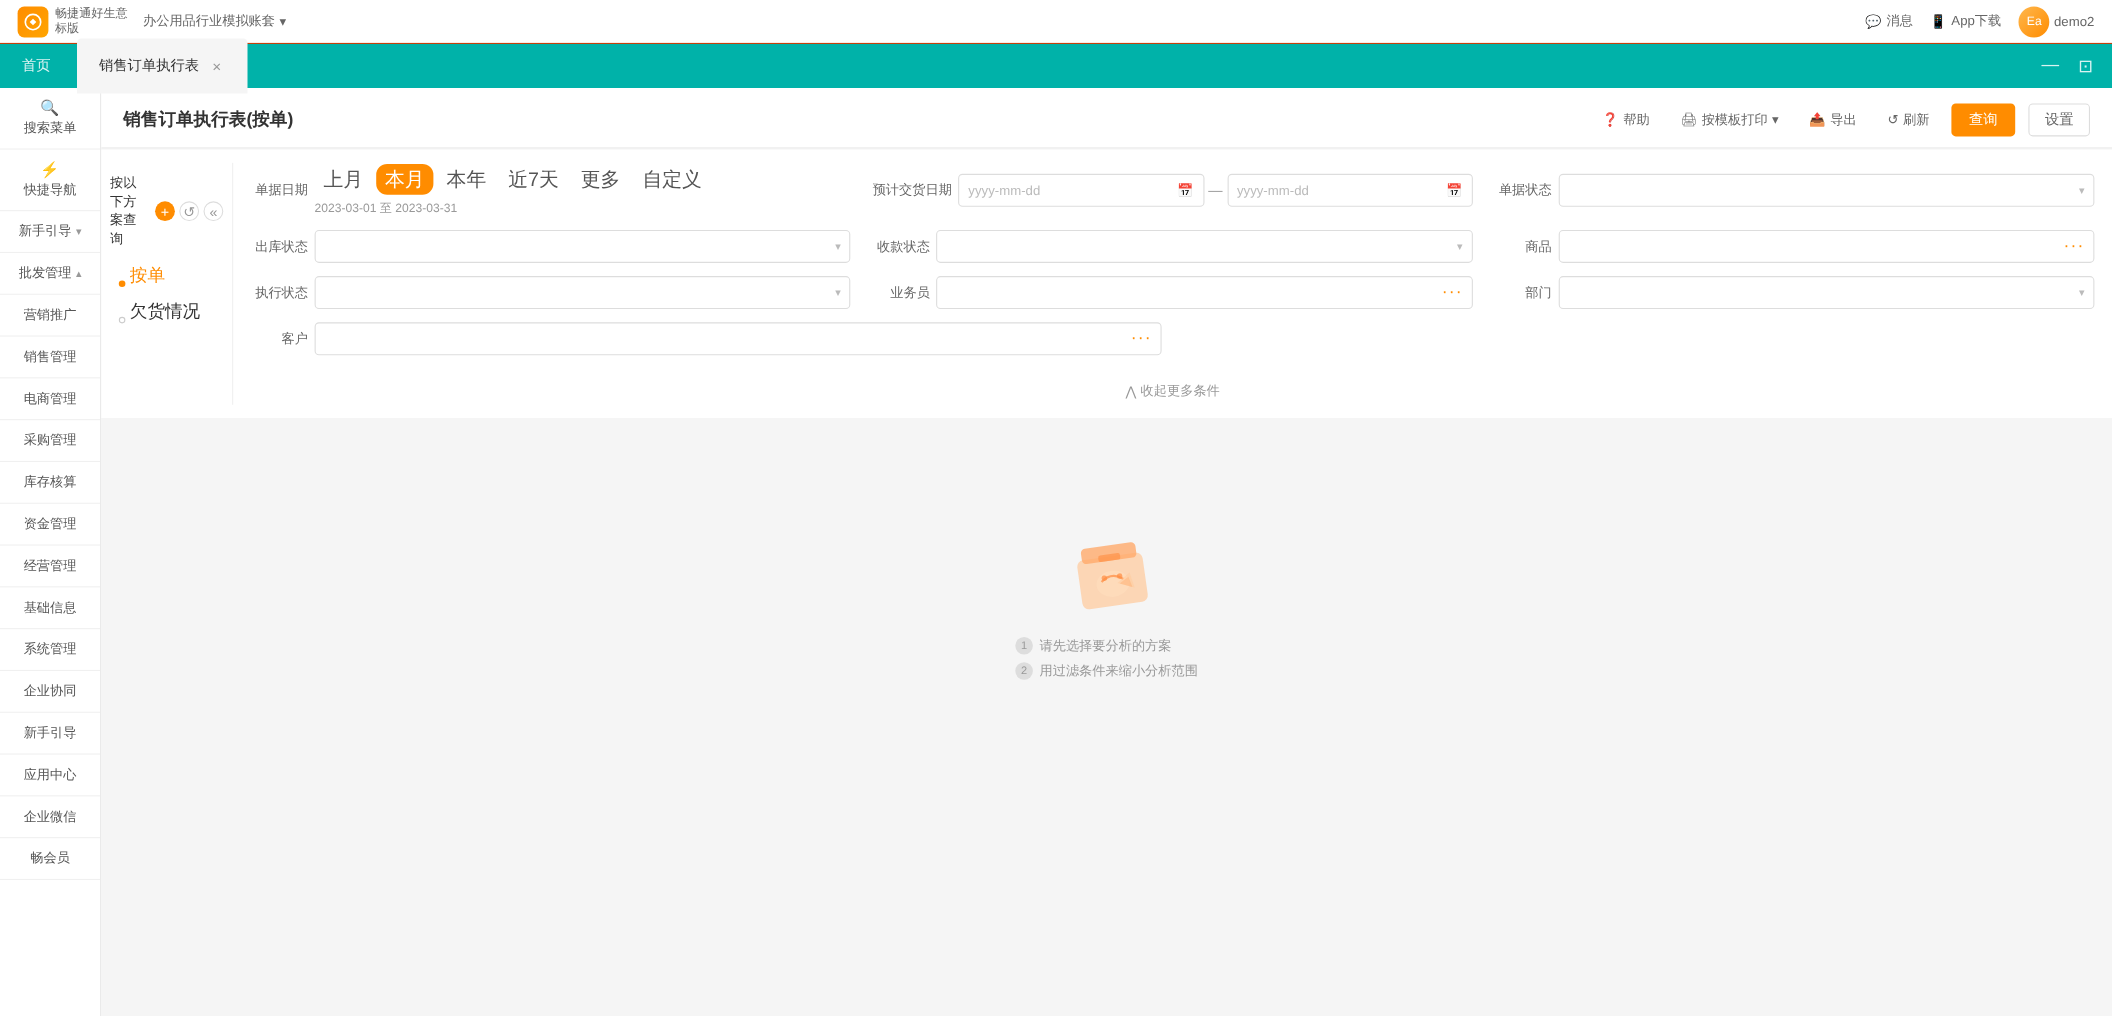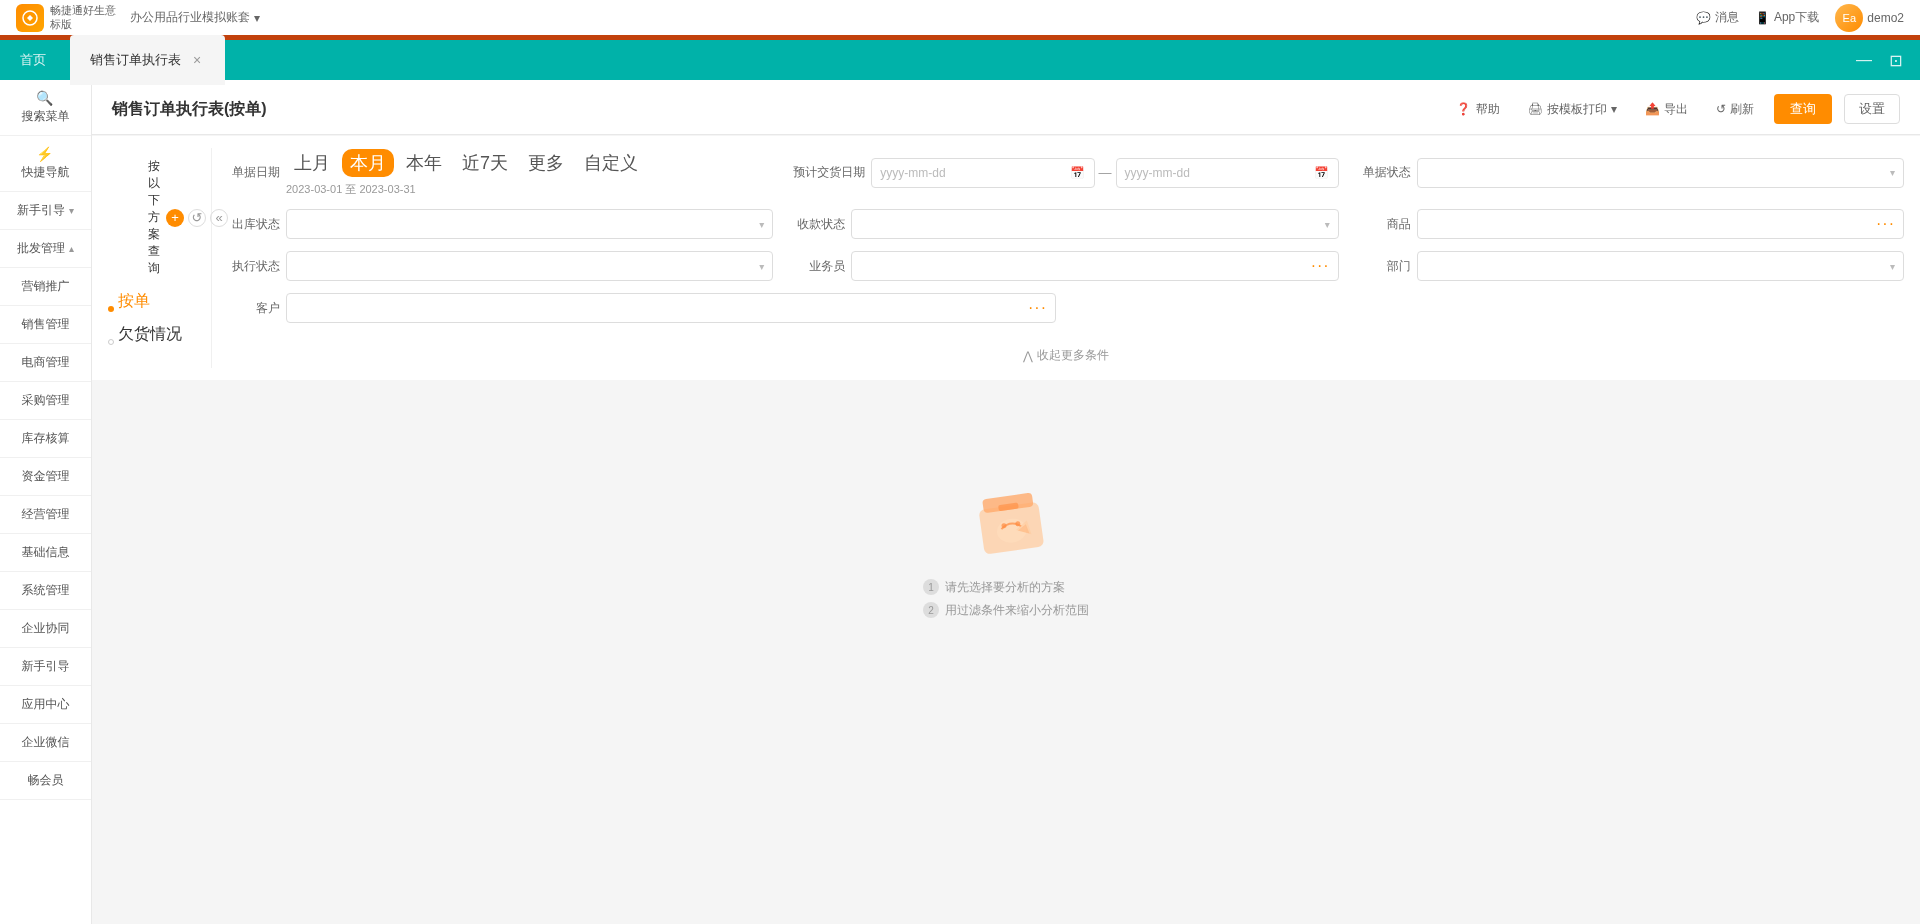--- a/index.html
+++ b/index.html
@@ -13,7 +13,7 @@
       align-items: center;
       justify-content: space-between;
       padding: 0 16px;
-      border-bottom: 5px solid #c2410c;
+      border-bottom: 1px solid #c2410c;
       flex-shrink: 0;
     }
     .top-header-left {

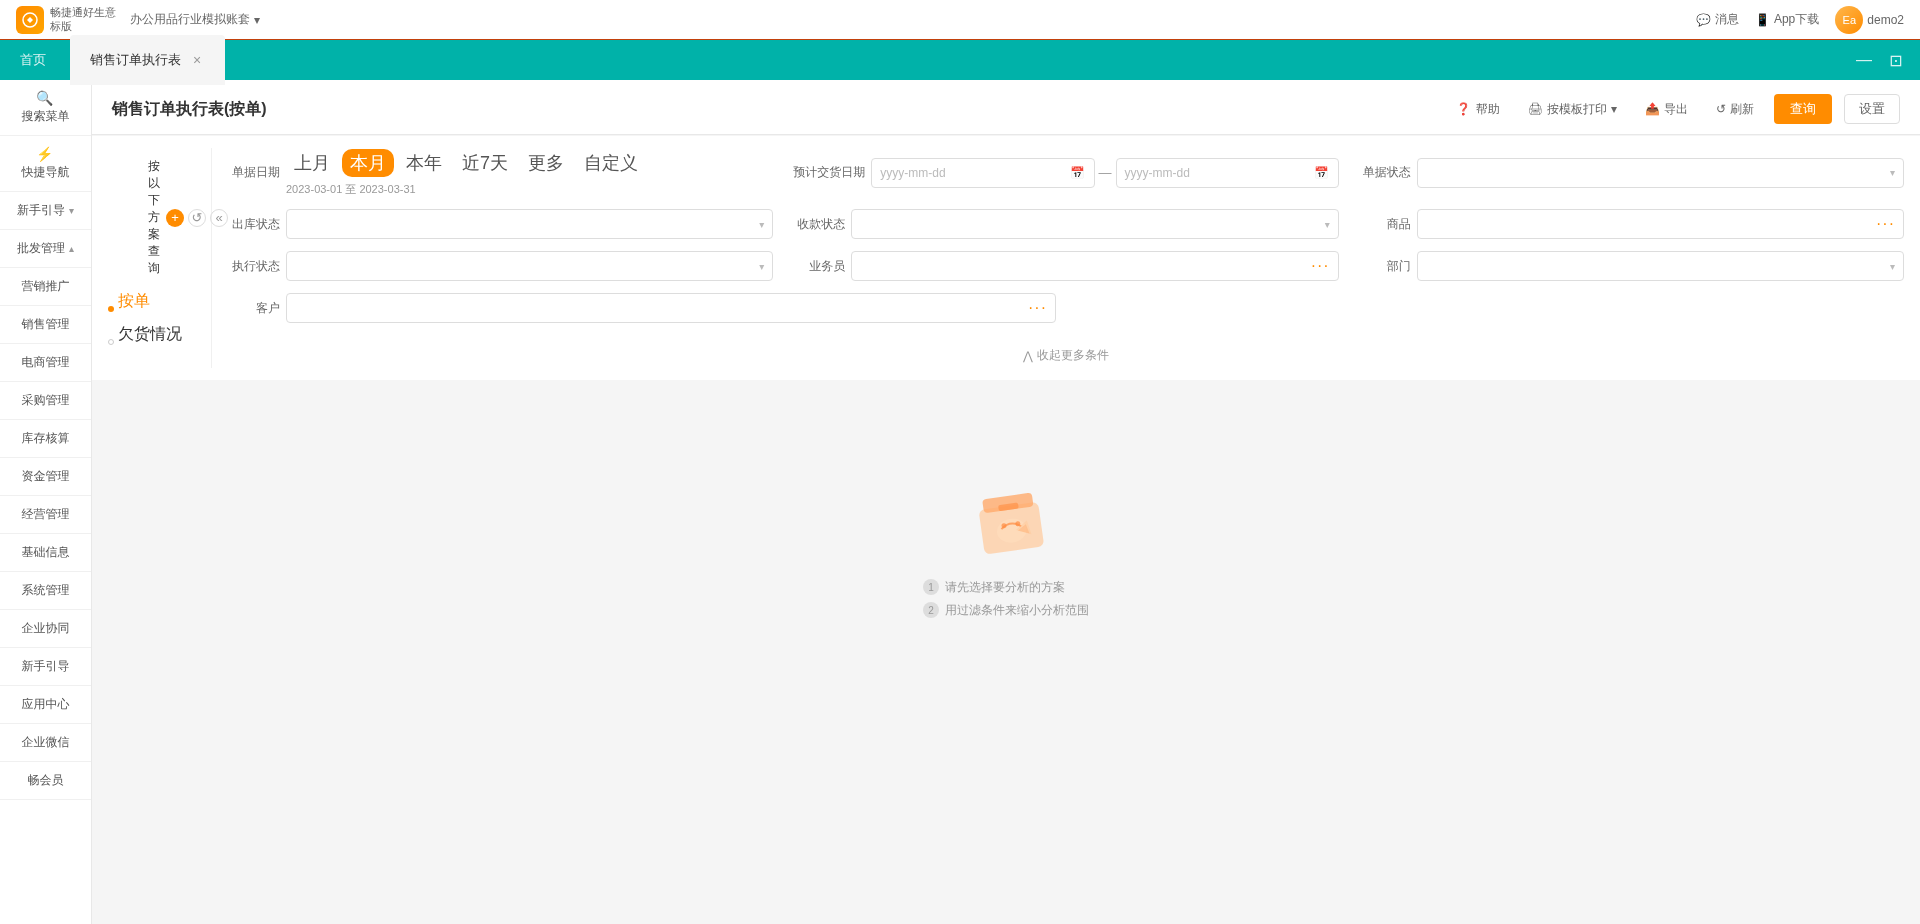--- a/index.html
+++ b/index.html
@@ -259,7 +259,6 @@
       display: flex;
       align-items: center;
       gap: 6px;
-      margin-left: 48px;
     }
     .left-panel-action {
       width: 18px;

